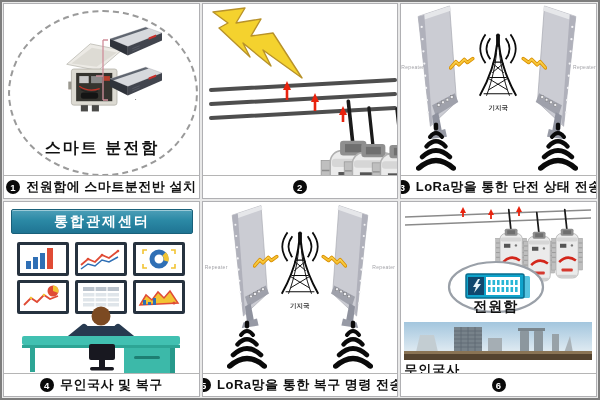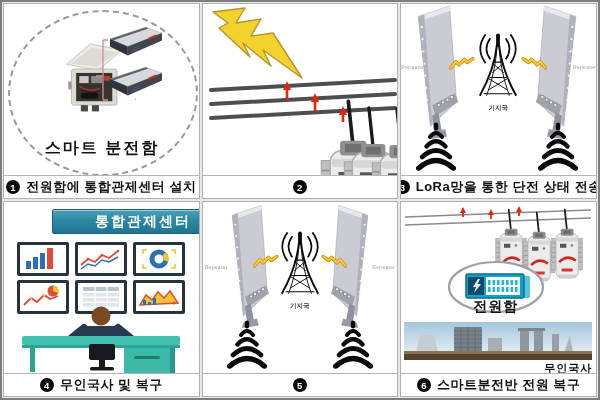--- a/index.html
+++ b/index.html
@@ -165,7 +165,7 @@
     </div>
     <div class="caption">
       <span class="num-badge">1</span>
-      <span>전원함에 통합관제센터 설치</span>
+      <span>전원함에 스마트분전반 설치</span>
     </div>
   </div>
 

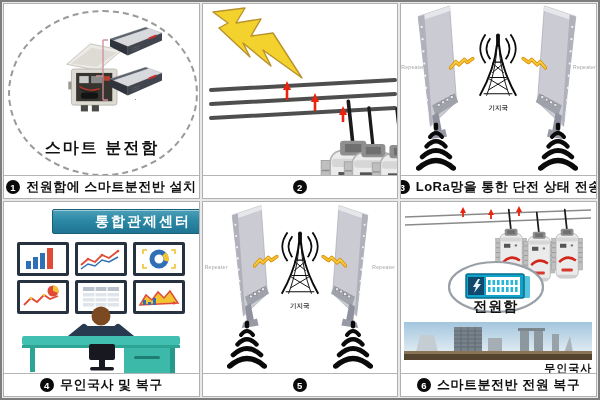--- a/index.html
+++ b/index.html
@@ -31,7 +31,6 @@
     background:linear-gradient(#4d9fb8 0%, #2b89a5 45%, #1f7493 100%);
     display:flex;align-items:center;justify-content:center;color:#fff;font-weight:bold;font-size:14px;letter-spacing:2px;
     box-shadow:inset 0 1px 0 rgba(255,255,255,0.45);
-    margin-left:41px;
   }
   .banner::before,.banner::after{content:"";position:absolute;top:8px;width:8px;height:18px;background:#175d76;z-index:-1;}
   .banner::before{left:-5px;} .banner::after{right:-5px;}

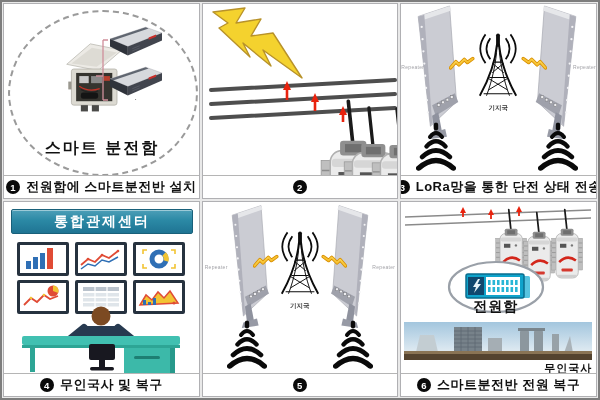--- a/index.html
+++ b/index.html
@@ -37,7 +37,7 @@
   .monitor{position:absolute;width:52px;height:34px;background:#fff;border:3px solid #26323f;border-radius:2px;box-sizing:border-box;}
   
   .photo{position:absolute;left:3px;top:120px;width:188px;height:38px;background:linear-gradient(#a3c6de 0%,#dde9f1 75%);overflow:hidden;}
-  .photo-label{position:absolute;left:3px;top:159px;width:188px;text-align:right;font-size:11px;font-weight:bold;color:#111;letter-spacing:1px;}
+  .photo-label{position:absolute;left:3px;top:159px;width:188px;text-align:left;font-size:13px;font-weight:bold;color:#111;letter-spacing:1px;}
   .device-label{position:absolute;left:47px;top:96px;width:95px;text-align:center;font-size:14px;font-weight:bold;color:#111;letter-spacing:1px;}
 </style>
 </head>

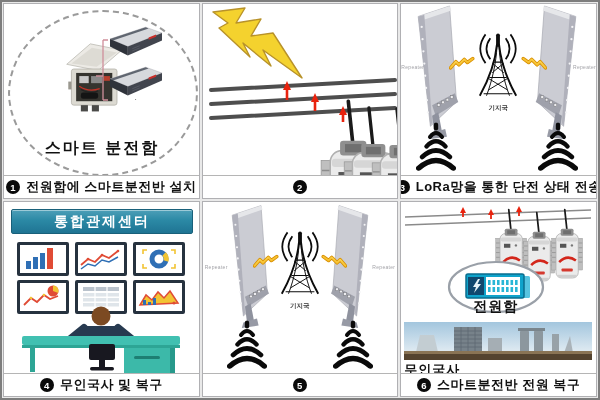--- a/index.html
+++ b/index.html
@@ -337,6 +337,7 @@
     </div>
     <div class="caption">
       <span class="num-badge">5</span>
+      <span>LoRa망을 통한 복구 명령 전송</span>
     </div>
   </div>
 

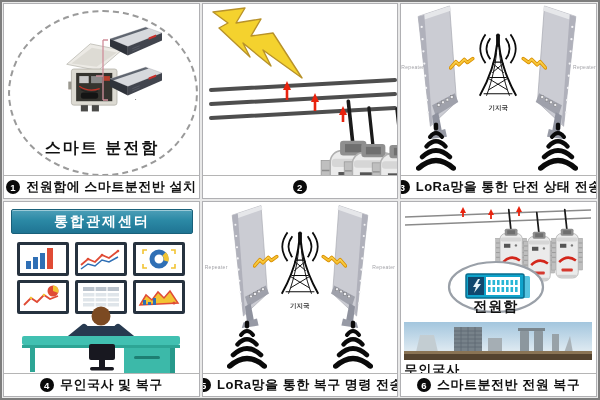--- a/index.html
+++ b/index.html
@@ -406,7 +406,6 @@
     </div>
     <div class="caption">
       <span class="num-badge">6</span>
-      <span>스마트분전반 전원 복구</span>
     </div>
   </div>
 

